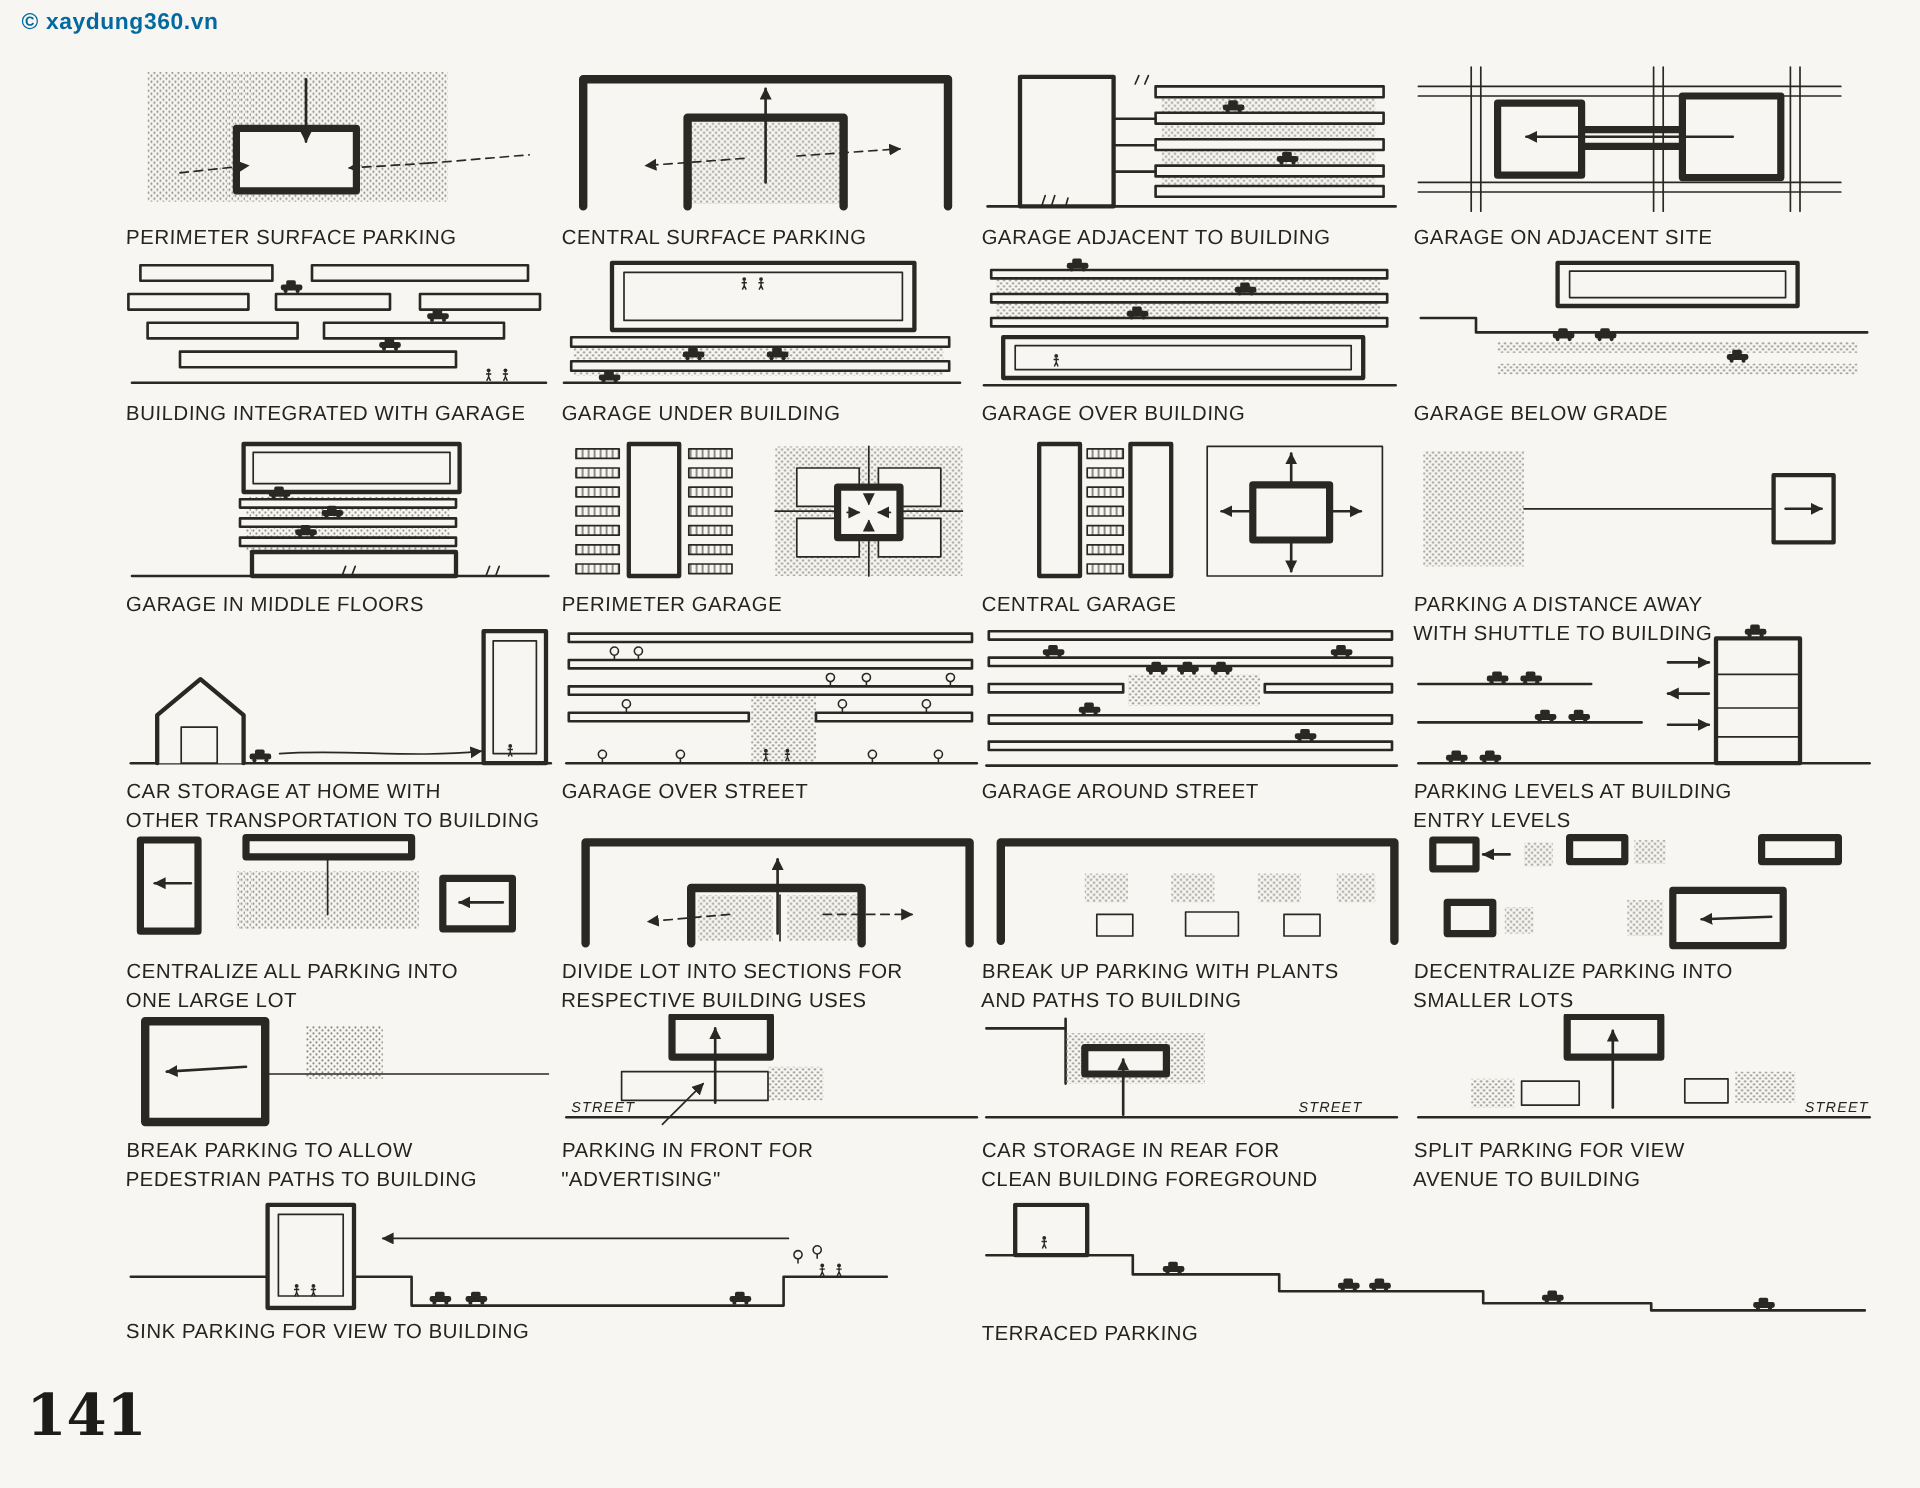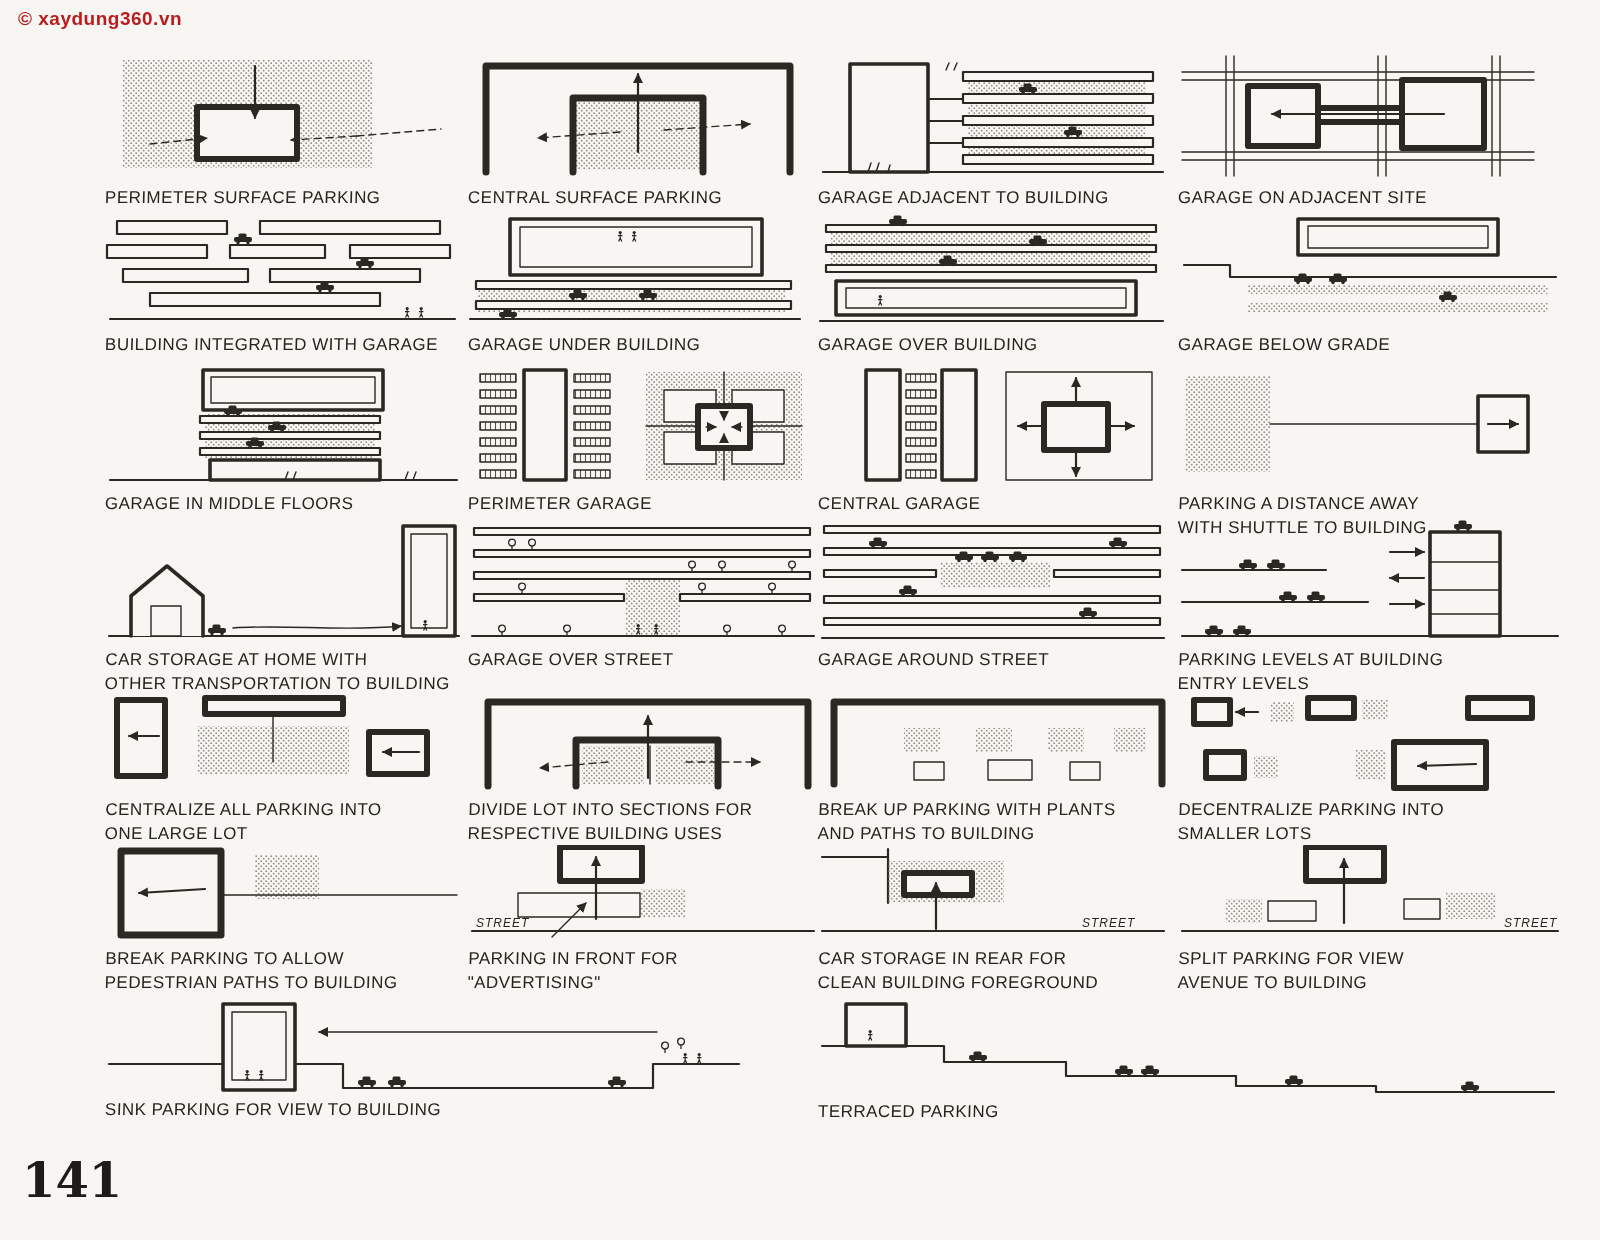--- a/index.html
+++ b/index.html
@@ -6,7 +6,7 @@
   .page{position:relative;width:1600px;height:1240px;background:#f7f6f2;overflow:hidden;
         font-family:"Liberation Sans",sans-serif;}
   .watermark{position:absolute;left:18px;top:8px;font-size:19px;font-weight:bold;
-             color:#b91c1c;letter-spacing:.5px;}
+             color:#0369a1;letter-spacing:.5px;}
   .pagenum{position:absolute;left:22px;top:1152px;font-family:"DejaVu Serif",serif;
            font-size:48px;font-weight:bold;color:#1d1c19;text-align:right;}
   figure.cell{position:absolute;margin:0;padding:0;}

